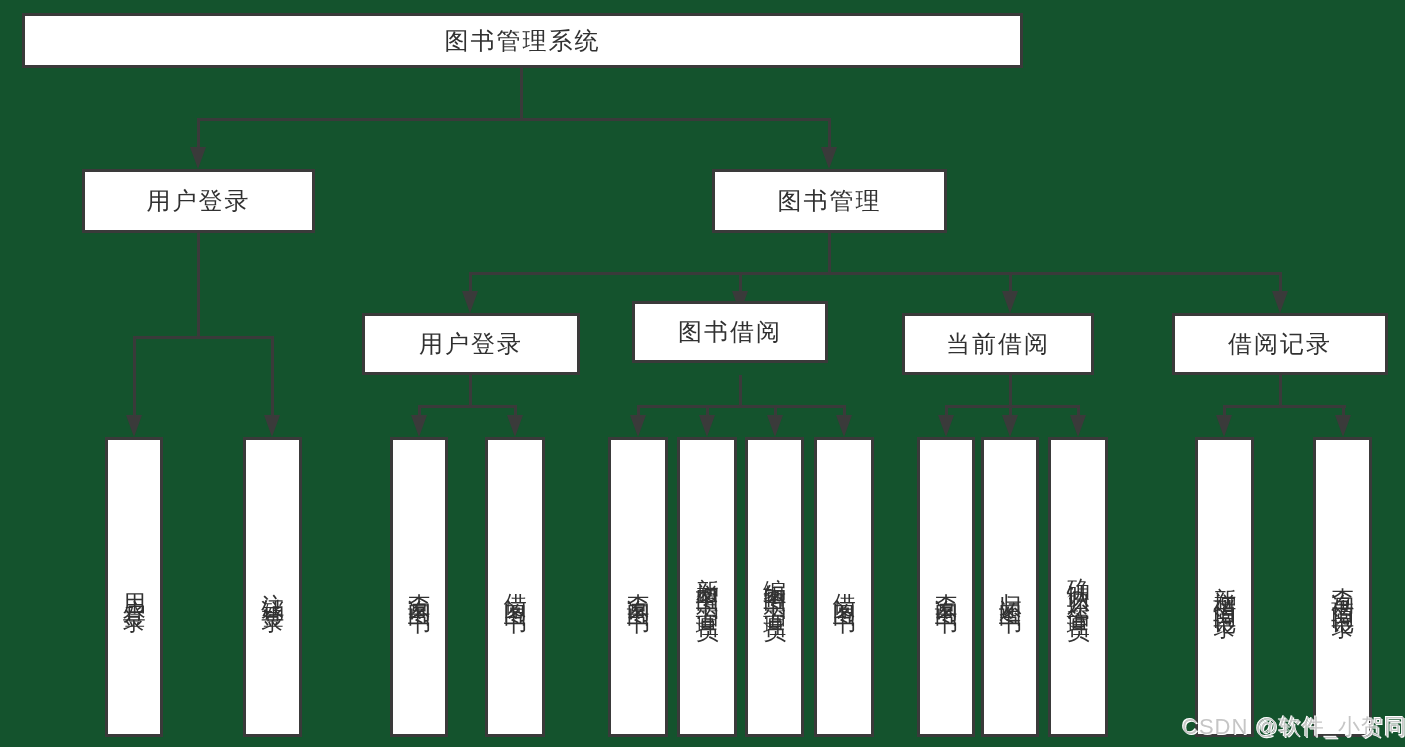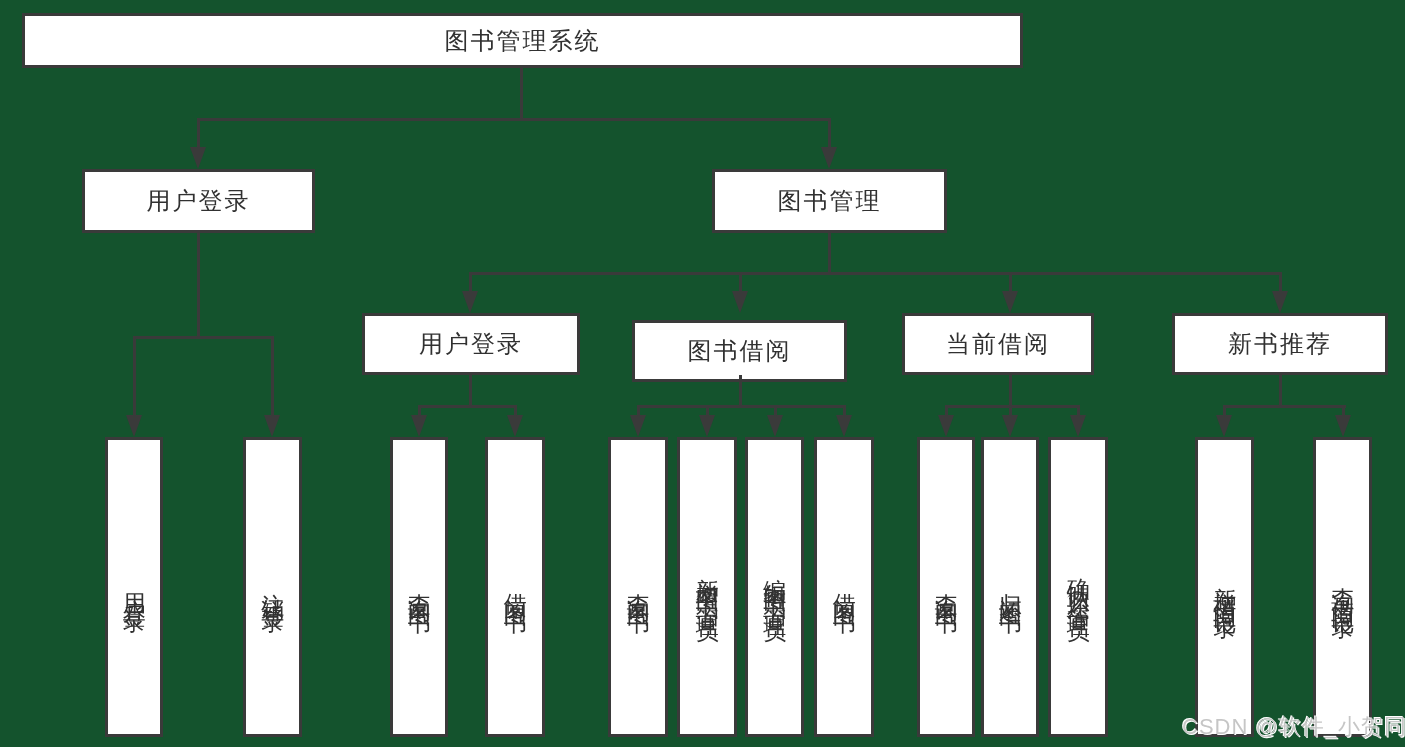--- a/index.html
+++ b/index.html
@@ -94,7 +94,7 @@
   <div class="box" style="left:362px;top:313px;width:218px;height:62px">
     <span>用户登录</span>
   </div>
-  <div class="box" style="left:632px;top:320px;width:215px;height:62px">
+  <div class="box" style="left:632px;top:301px;width:196px;height:62px">
     <span>图书借阅</span>
   </div>
   <div class="box" style="left:902px;top:313px;width:192px;height:62px">

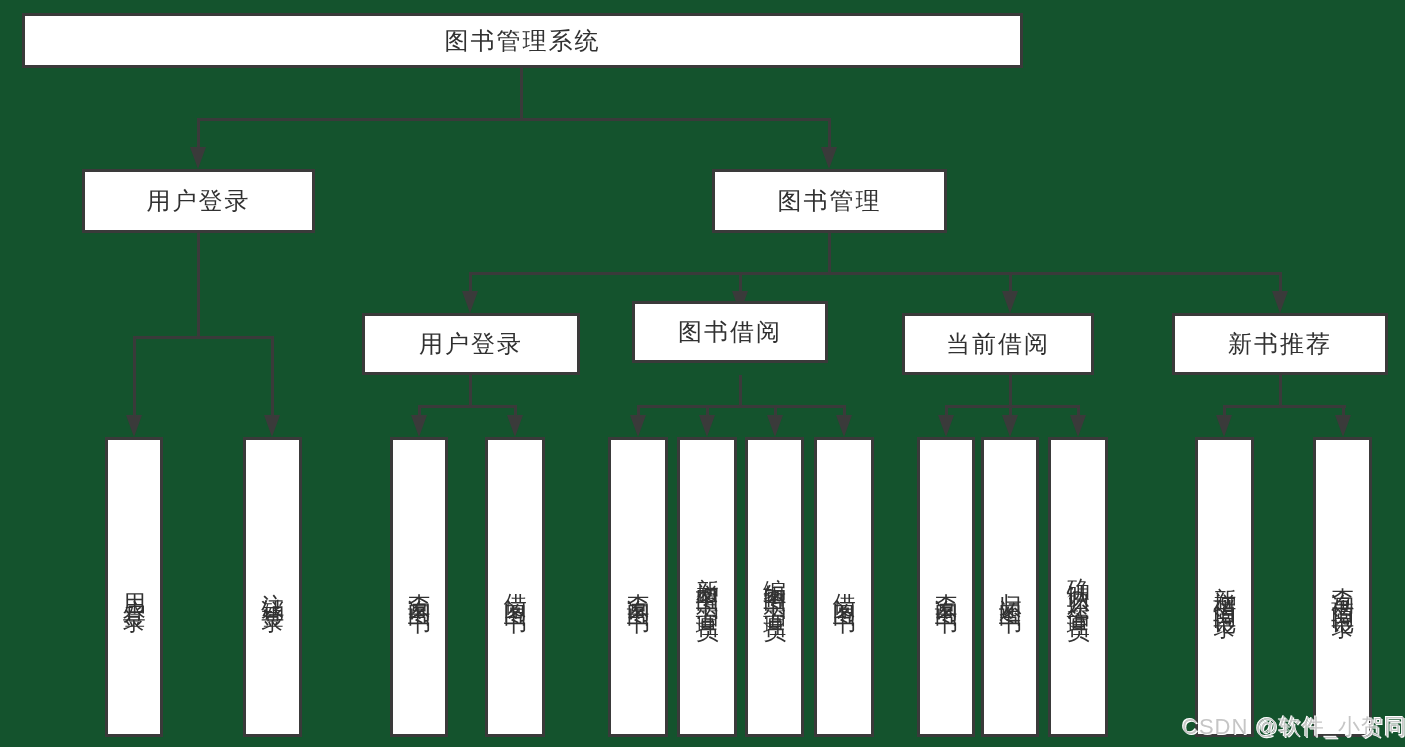--- a/index.html
+++ b/index.html
@@ -101,7 +101,7 @@
     <span>当前借阅</span>
   </div>
   <div class="box" style="left:1172px;top:313px;width:216px;height:62px">
-    <span>新书推荐</span>
+    <span>借阅记录</span>
   </div>
 
   <div class="vl" style="left:469px;top:375px;height:33px"></div>

